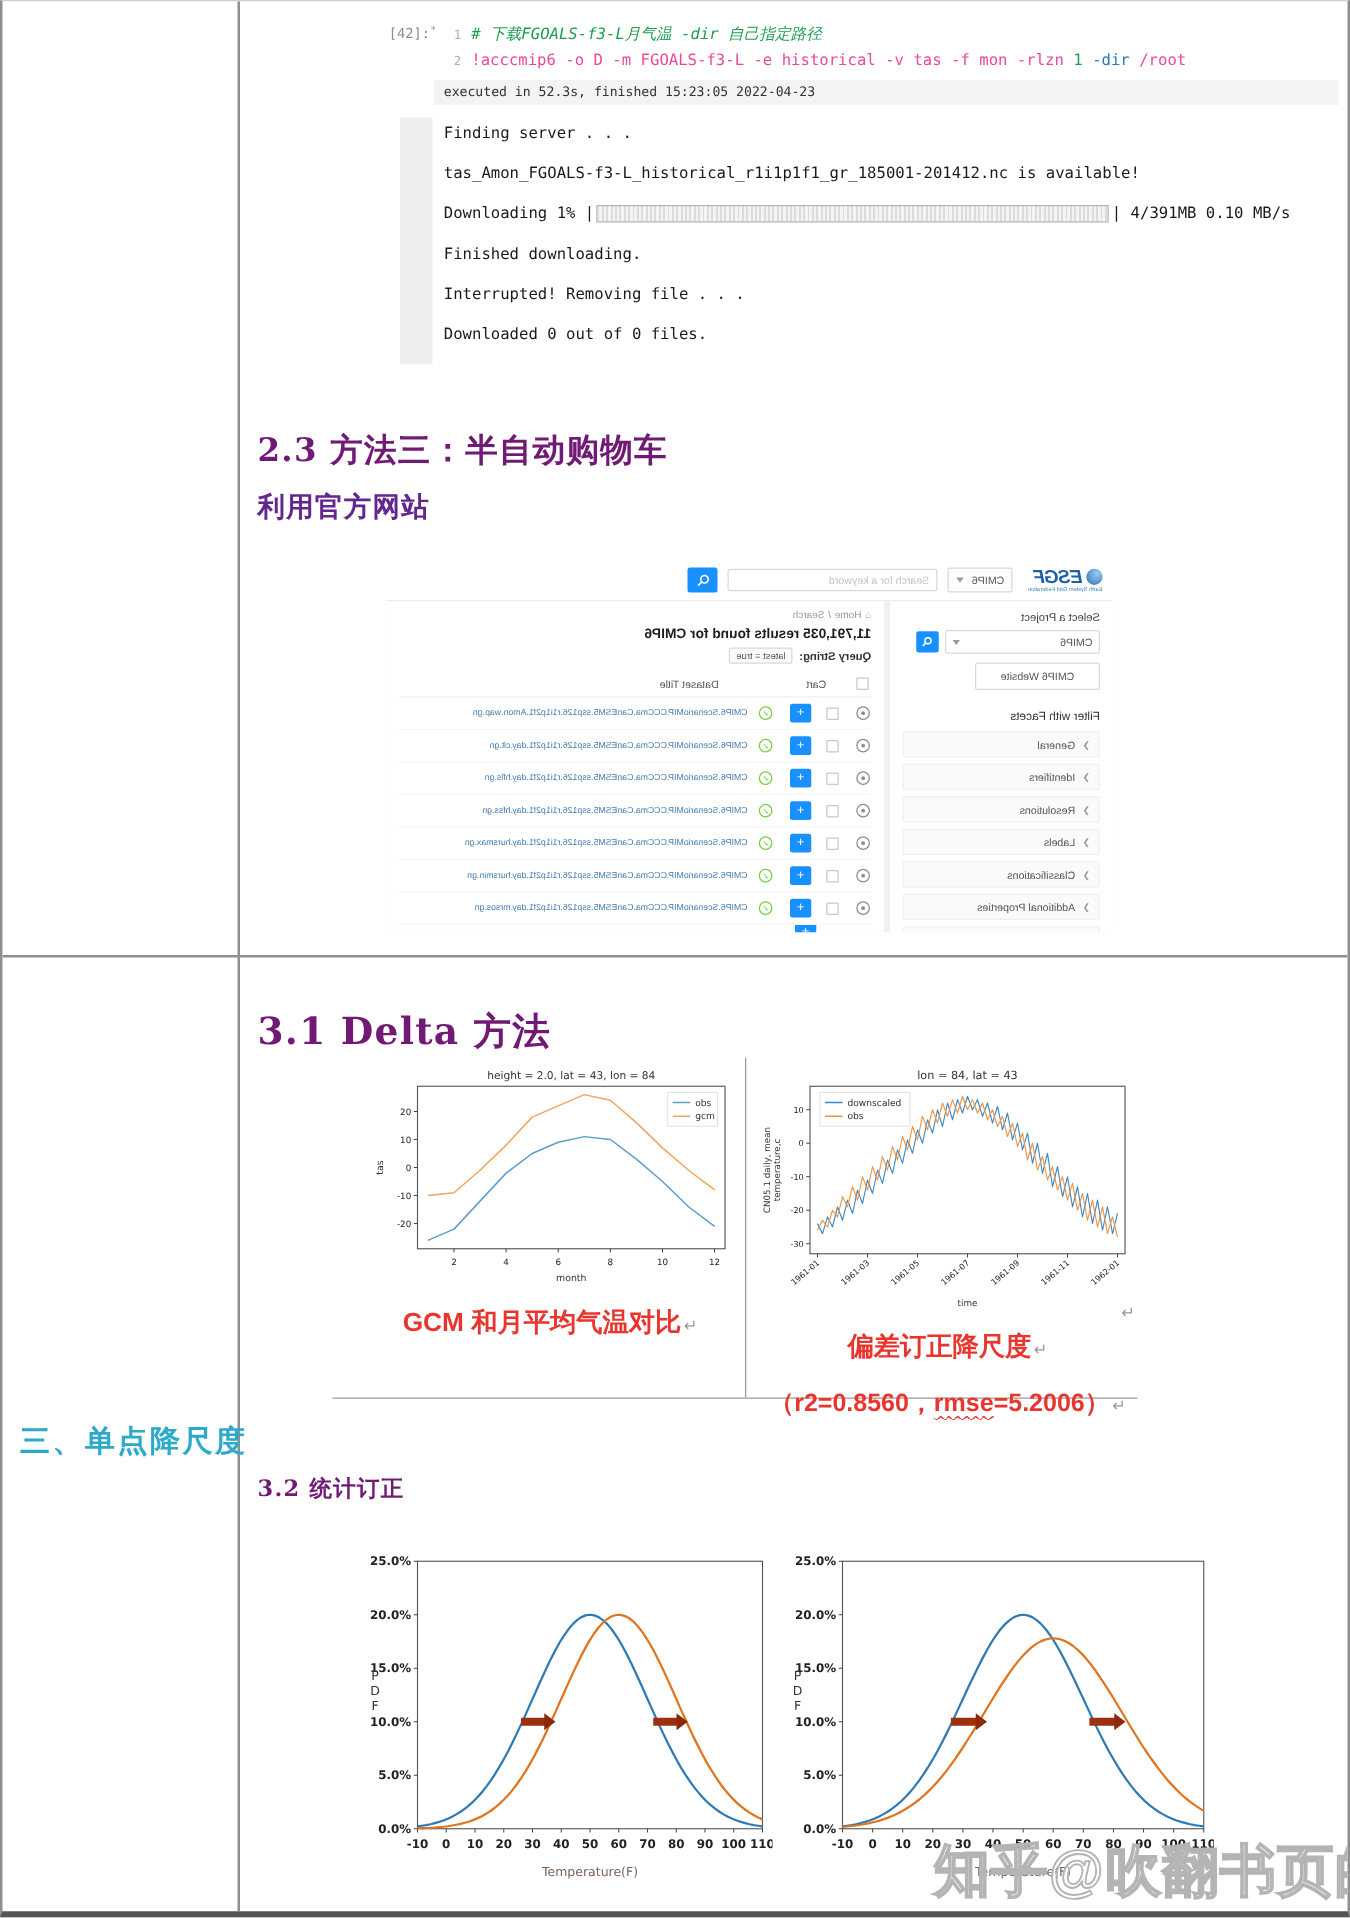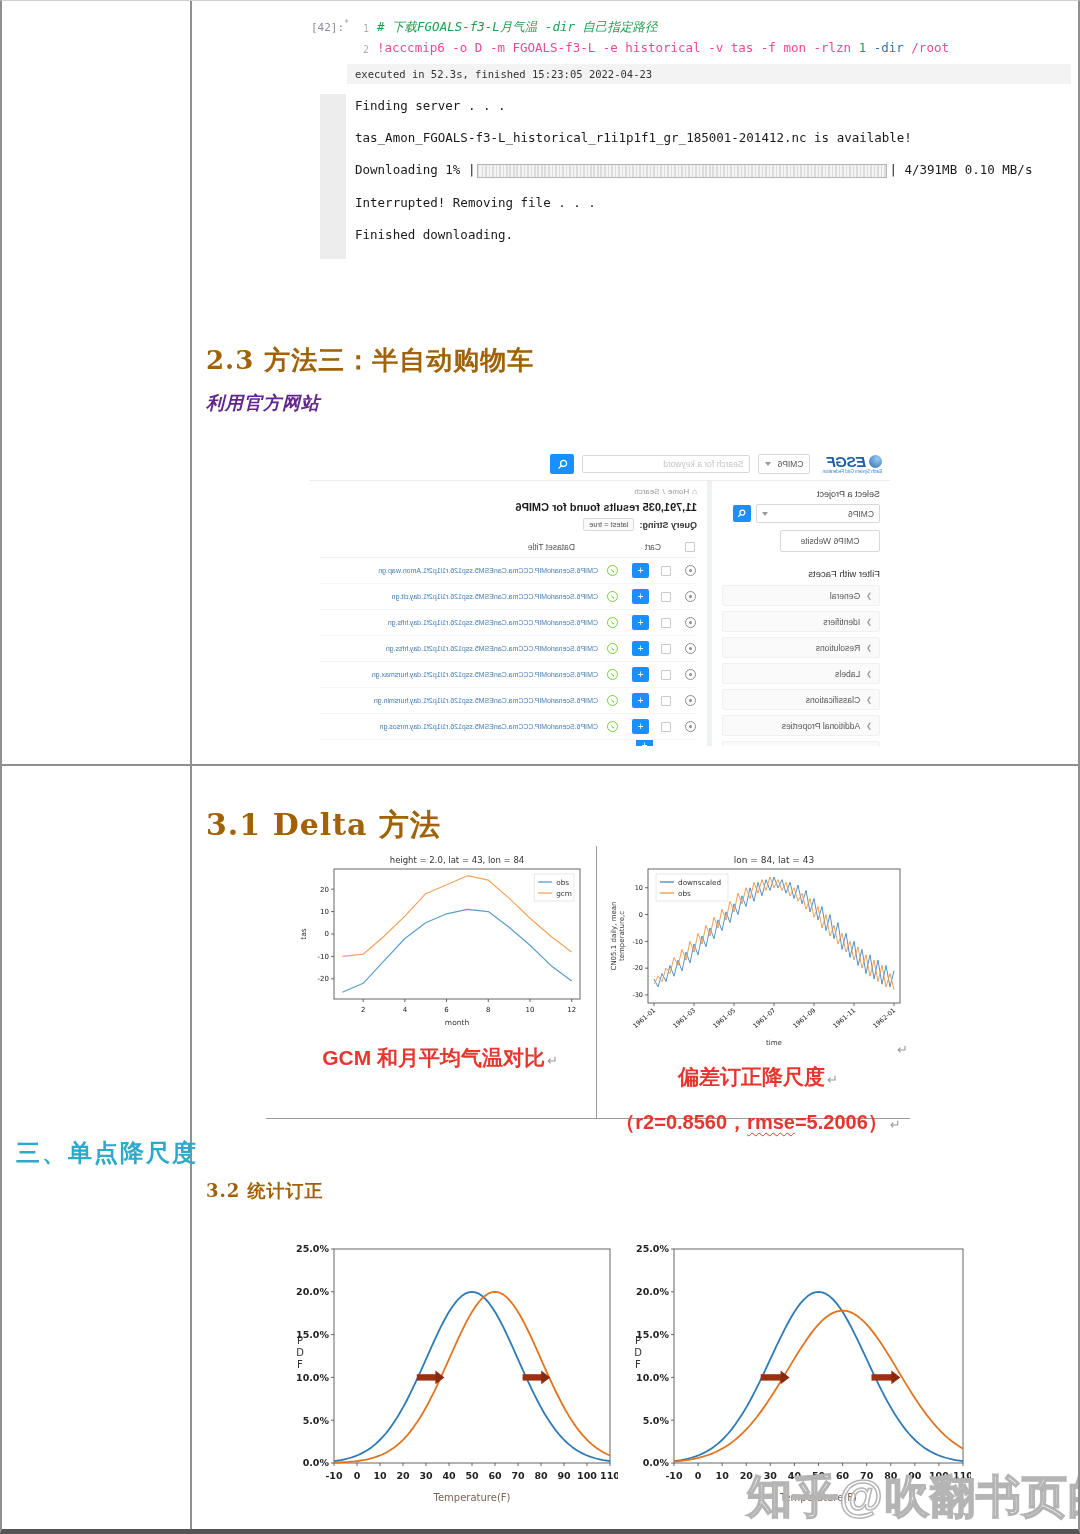--- a/index.html
+++ b/index.html
@@ -156,8 +156,8 @@
         <div class="out-line">
           <span>Downloading  1% |</span><span class="hatch"></span><span>| 4/391MB 0.10 MB/s</span>
         </div>
+        <div class="out-line gap-top">Finished downloading.</div>
         <div class="out-line">Interrupted! Removing file . . .</div>
-        <div class="out-line gap-top">Finished downloading.</div>
       </div>
     </div>
   </div>

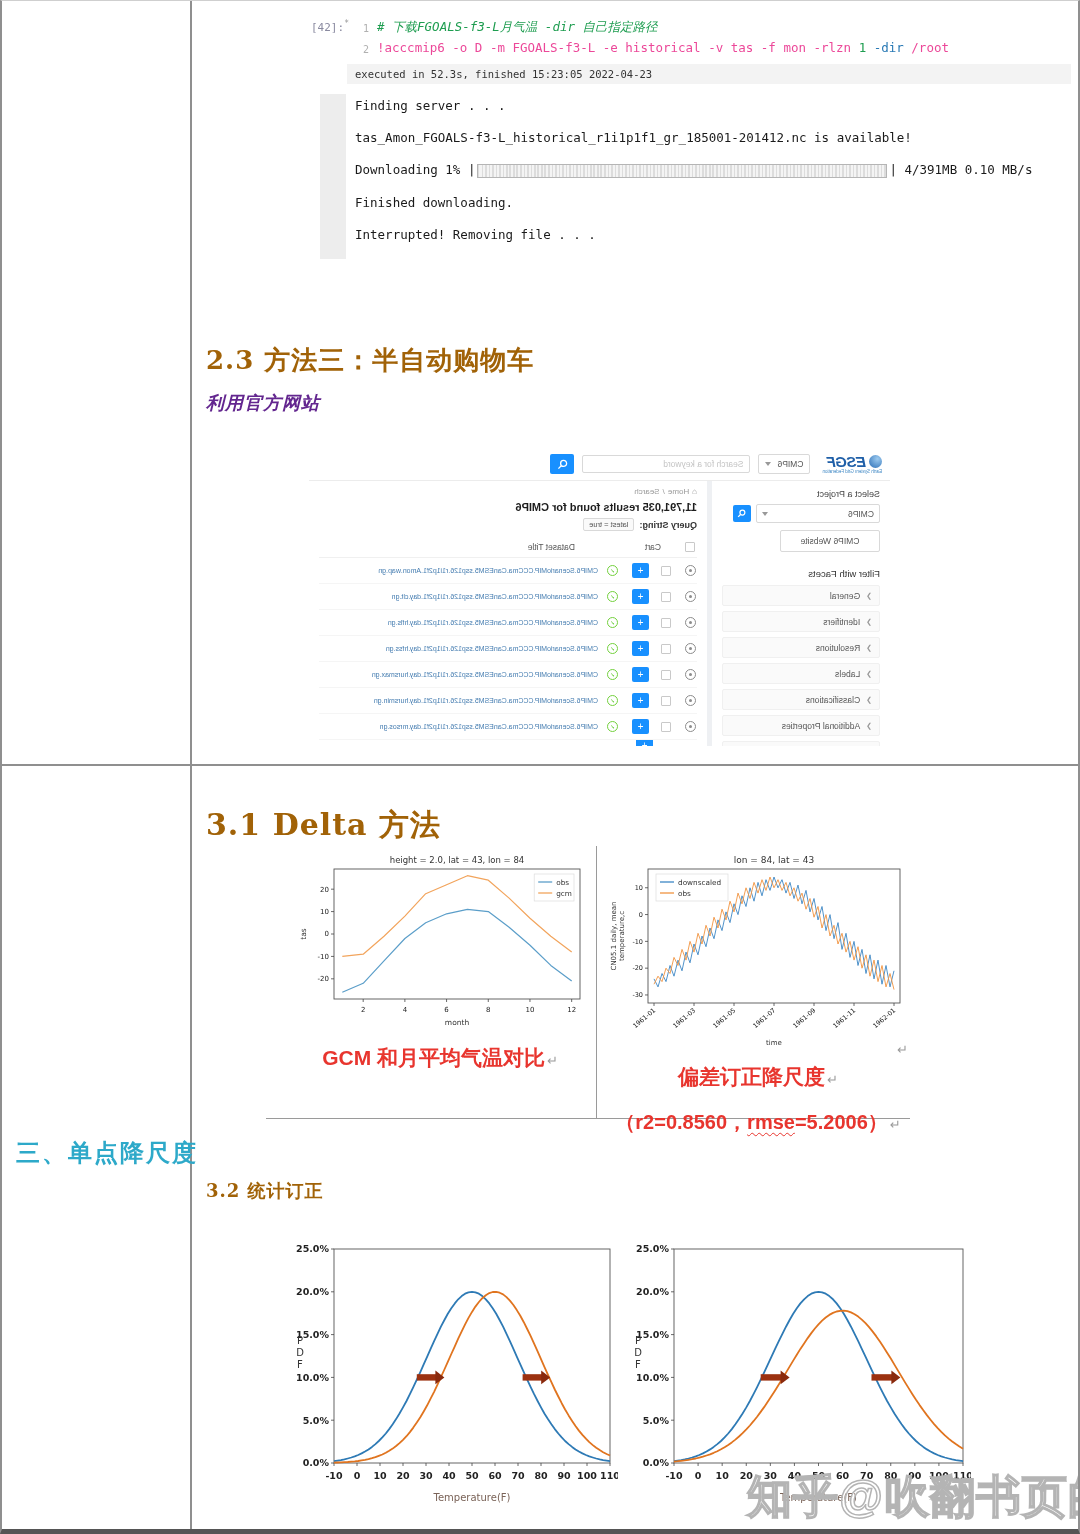--- a/index.html
+++ b/index.html
@@ -158,6 +158,7 @@
         </div>
         <div class="out-line gap-top">Finished downloading.</div>
         <div class="out-line">Interrupted! Removing file . . .</div>
+        <div class="out-line gap-top">Downloaded  0  out of  0  files.</div>
       </div>
     </div>
   </div>

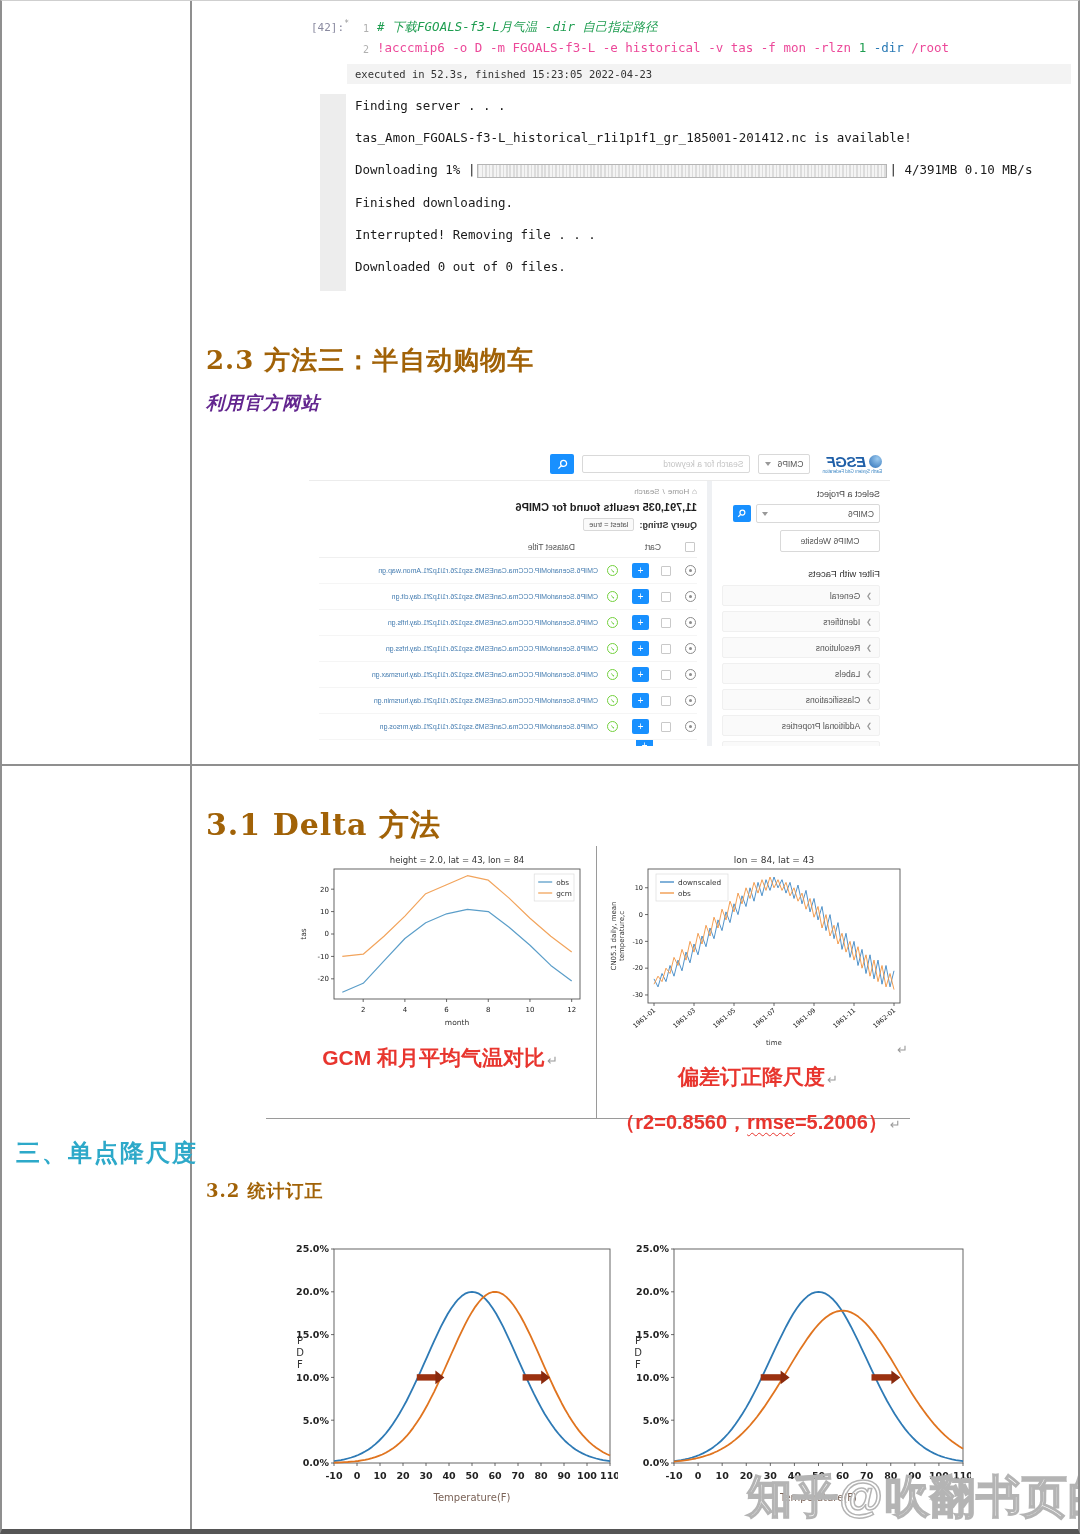--- a/index.html
+++ b/index.html
@@ -35,7 +35,7 @@
 
   
   .h-purple{position:absolute;font-family:"DejaVu Serif","Liberation Serif",serif;
-            font-weight:700;color:#a16207;letter-spacing:1px;white-space:nowrap;}
+            font-weight:700;color:#701a75;letter-spacing:1px;white-space:nowrap;}
   .h23{left:204px;top:342px;font-size:26px;}
   .h23sub{left:204px;top:390px;font-size:18px;color:#63268f;font-style:italic;}
   .h31{left:204px;top:804px;font-size:30px;}

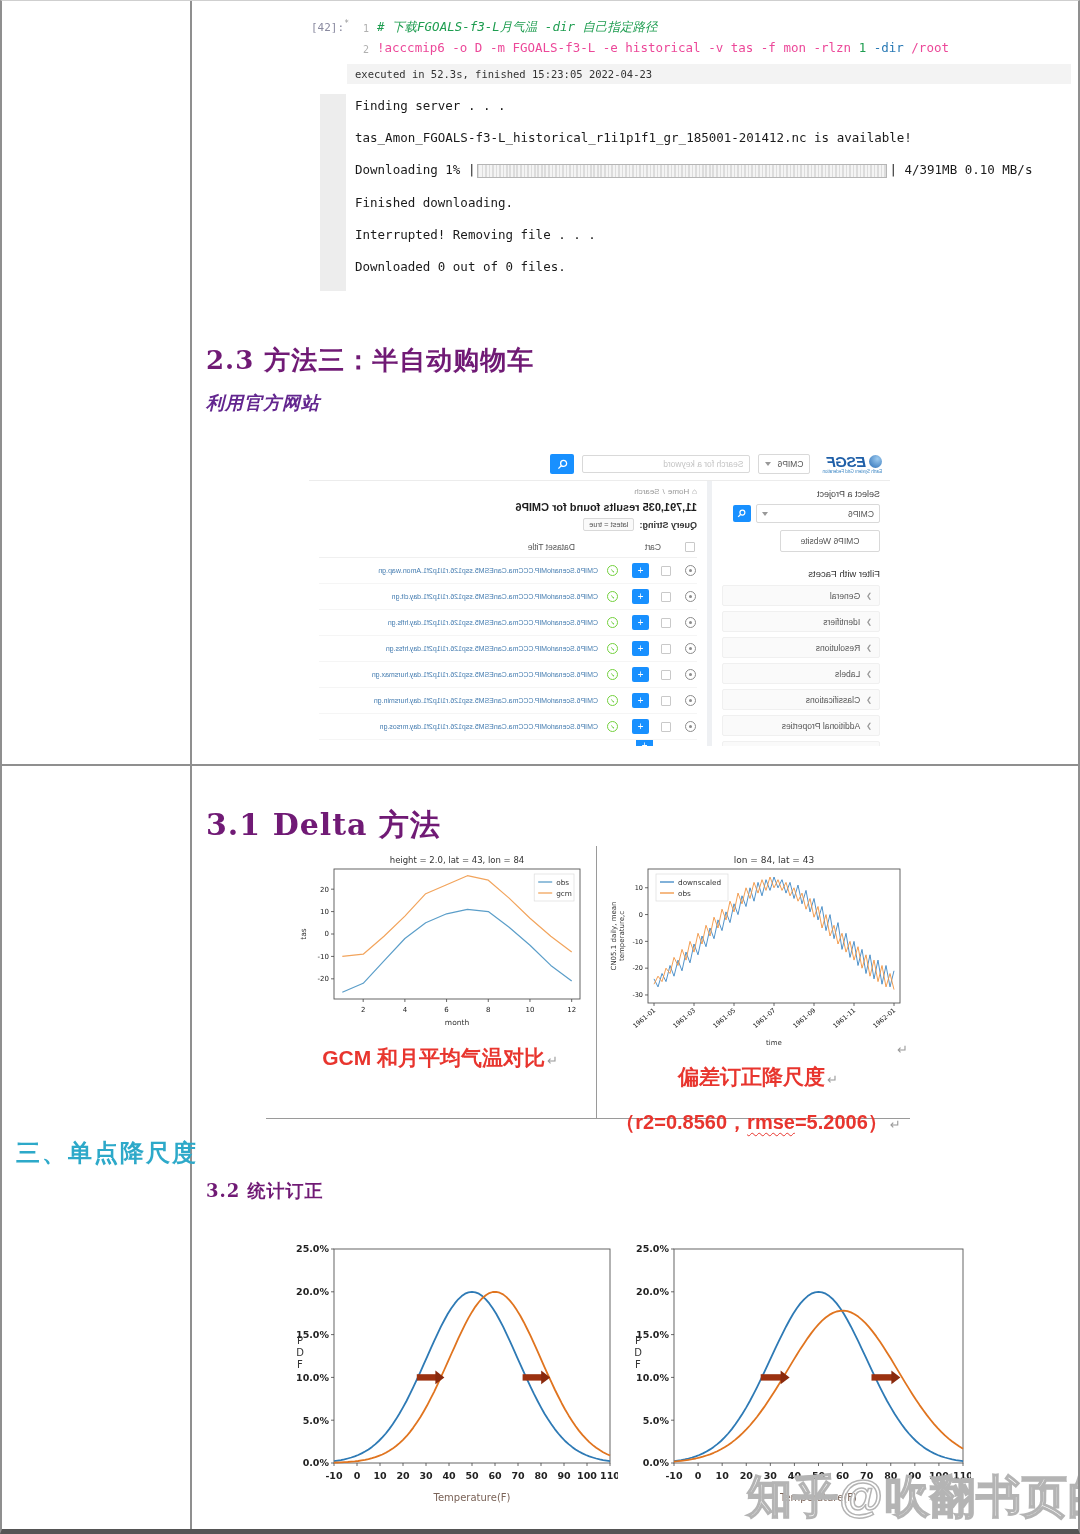--- a/index.html
+++ b/index.html
@@ -37,7 +37,7 @@
   .h-purple{position:absolute;font-family:"DejaVu Serif","Liberation Serif",serif;
             font-weight:700;color:#701a75;letter-spacing:1px;white-space:nowrap;}
   .h23{left:204px;top:342px;font-size:26px;}
-  .h23sub{left:204px;top:390px;font-size:18px;color:#63268f;font-style:italic;}
+  .h23sub{left:204px;top:390px;font-size:22px;color:#63268f;}
   .h31{left:204px;top:804px;font-size:30px;}
   .h32{left:204px;top:1178px;font-size:18px;}
   .side-label{position:absolute;left:14px;top:1136px;font-size:24px;font-weight:700;

